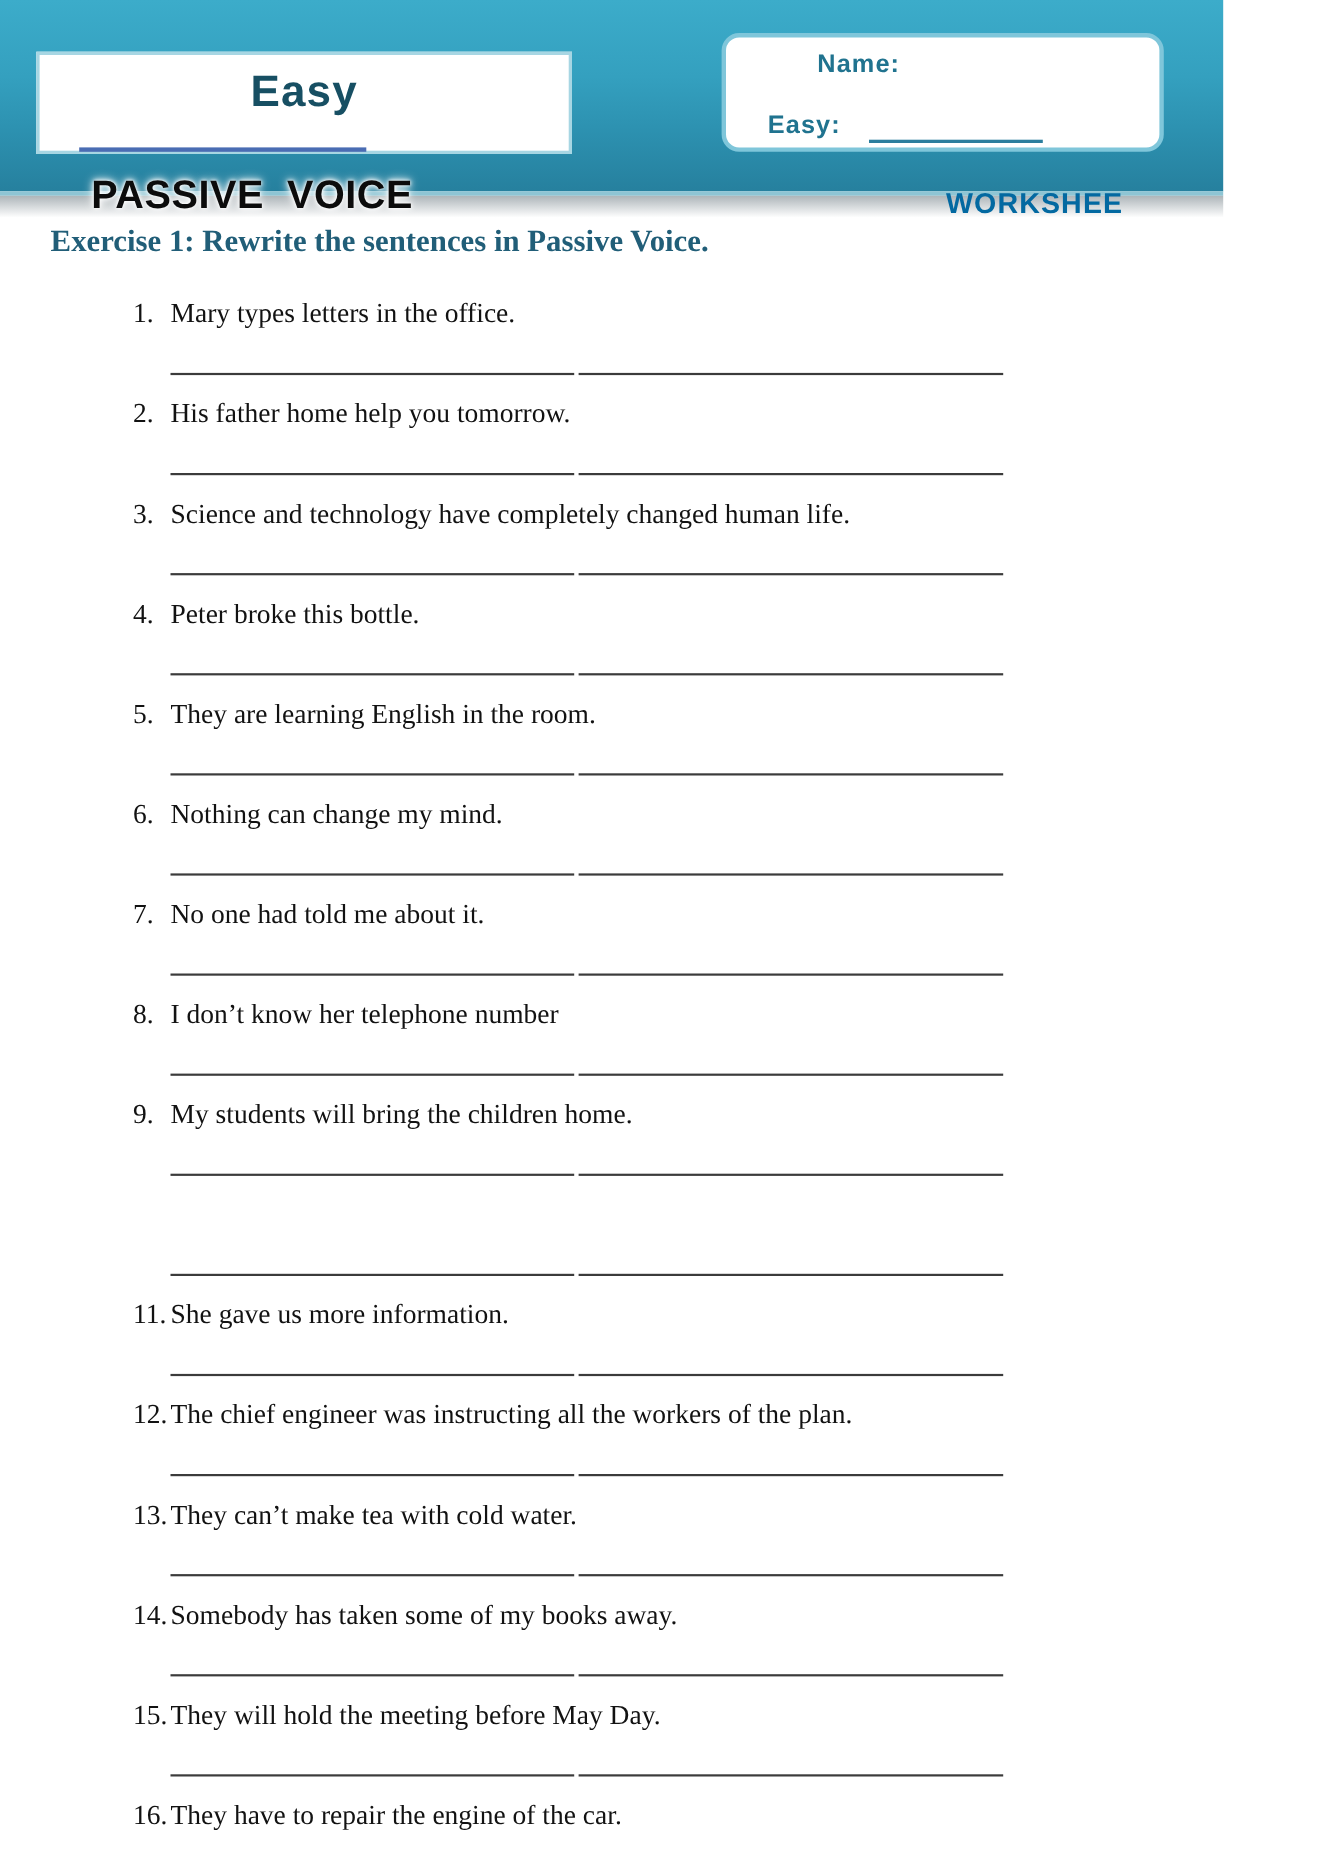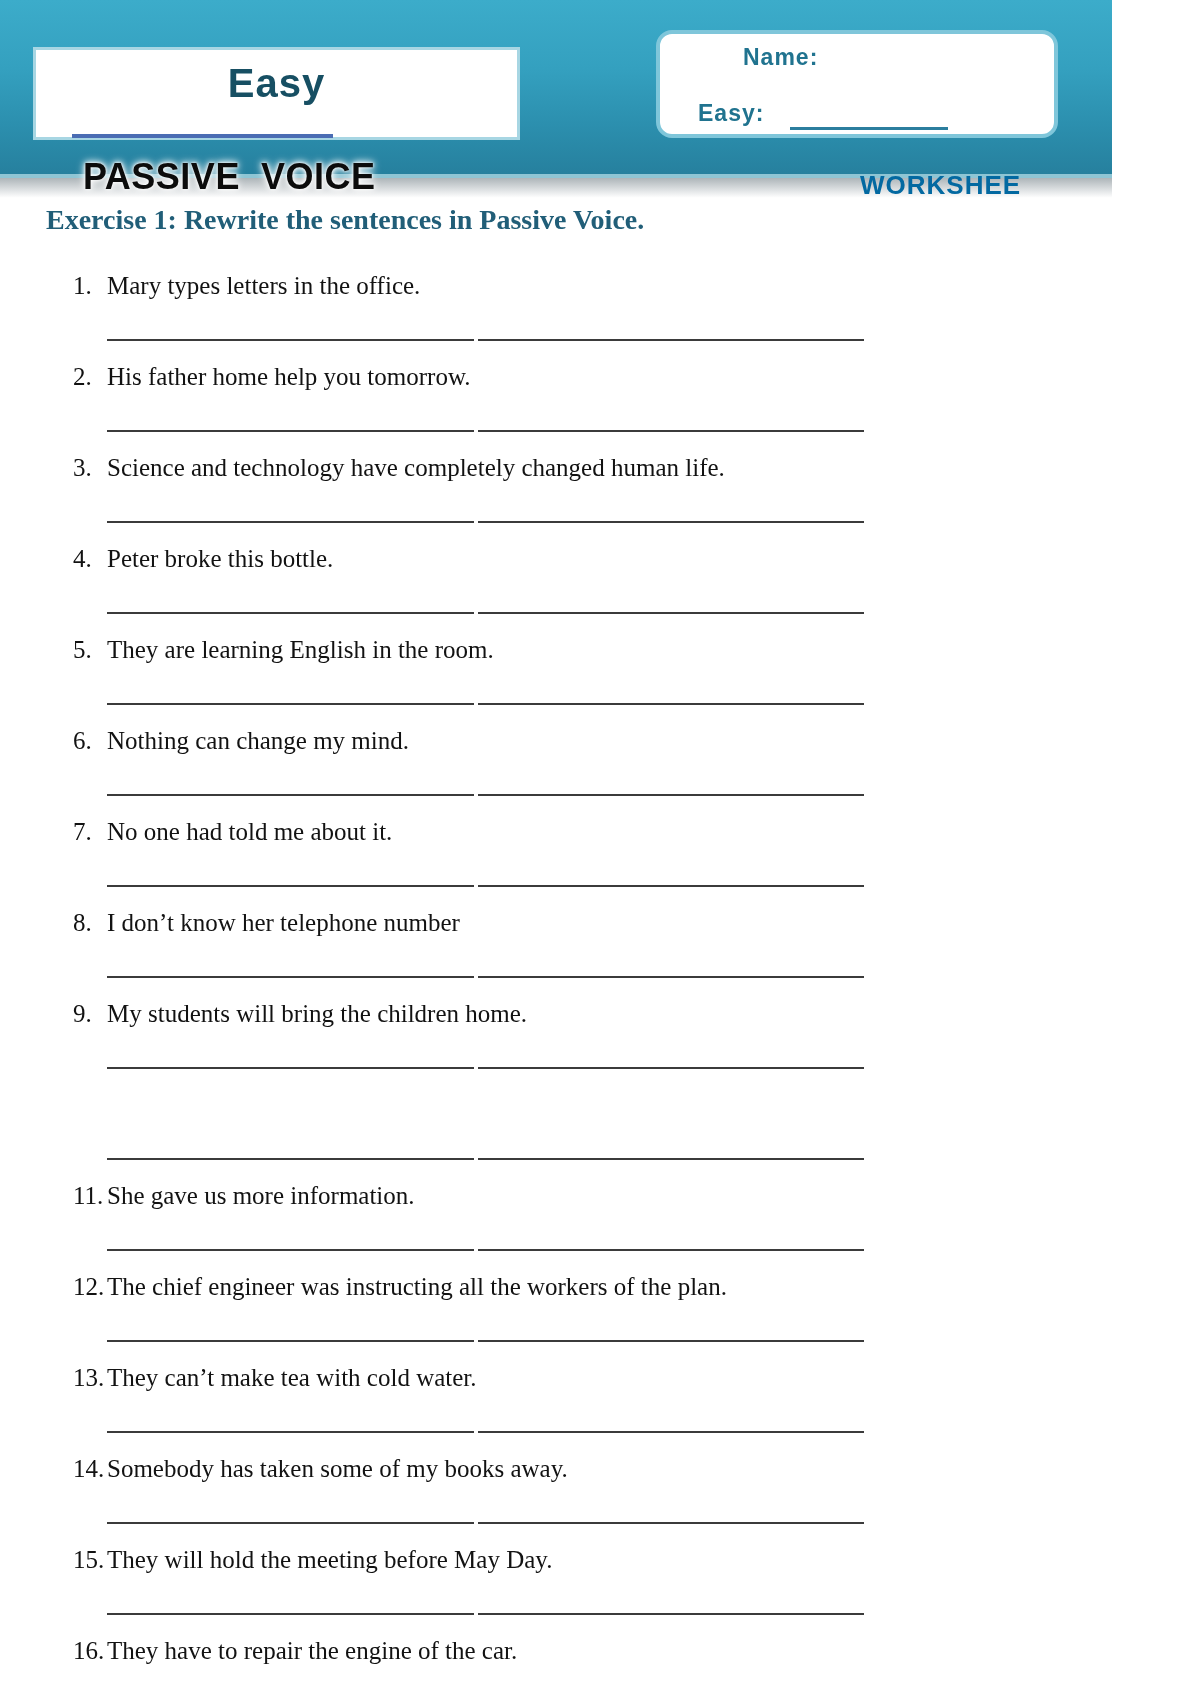--- a/index.html
+++ b/index.html
@@ -78,7 +78,7 @@
 
   
   .list{position:absolute;left:0;top:271px;width:1200px;}
-  .item{position:relative;height:91px;}
+  .item{position:relative;height:91px;margin-left:48px;}
   .sent{
     position:absolute;left:73px;top:0;right:40px;
     font-size:25px;line-height:30px;color:#121212;

